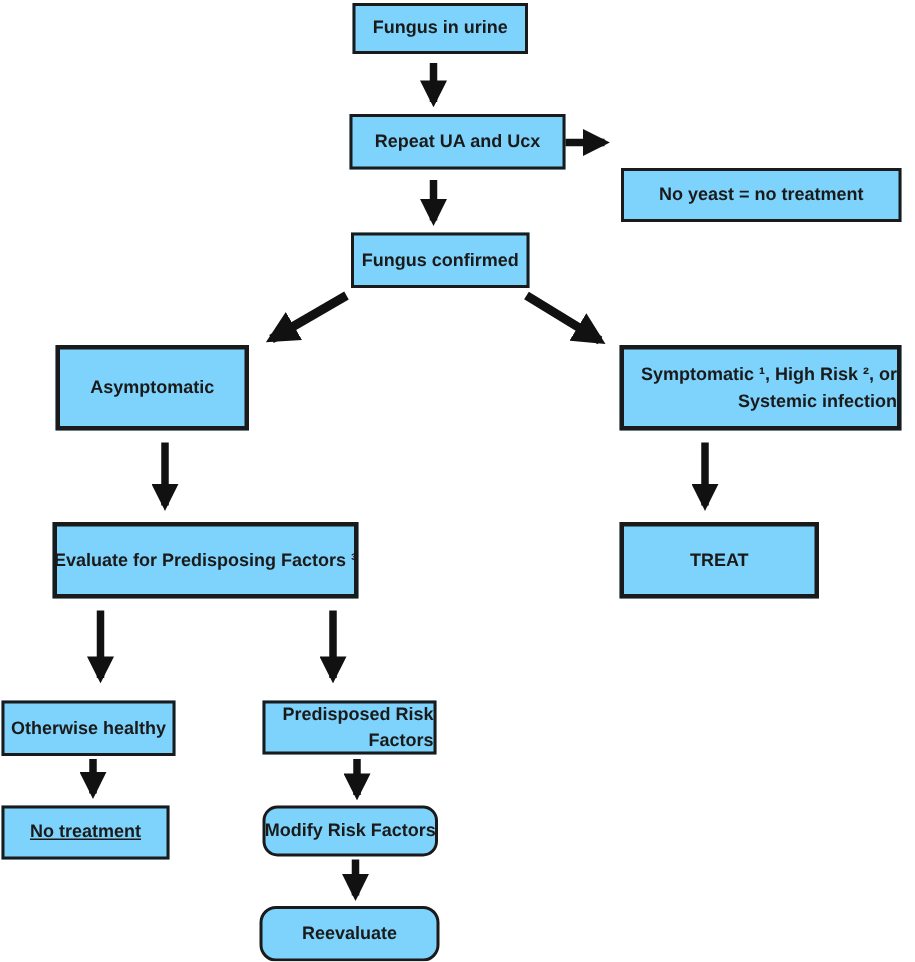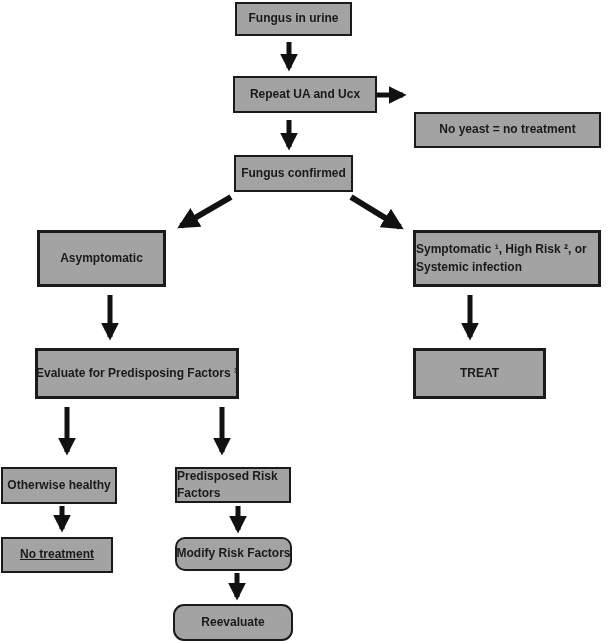--- a/index.html
+++ b/index.html
@@ -31,13 +31,13 @@
   .node {
     position: absolute;
     box-sizing: border-box;
-    background: #a3a3a3;
+    background: #7dd3fc;
     border: 2px solid #1a1a1a;
     color: #1a1a1a;
     display: flex;
     align-items: center;
     justify-content: center;
-    text-align: left;
+    text-align: right;
     font-size: 12px;
     font-weight: 600;
     line-height: 1.45;

